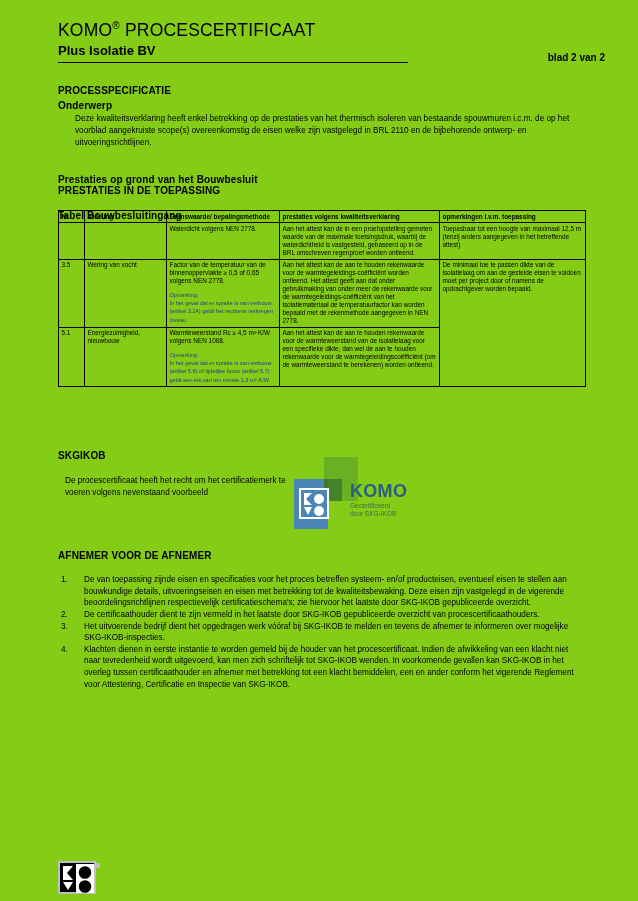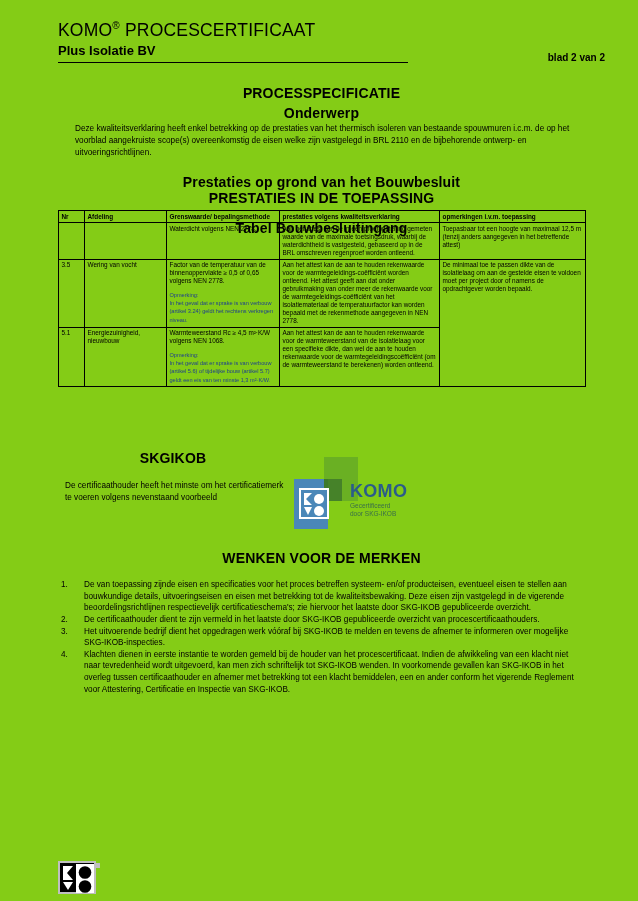--- a/index.html
+++ b/index.html
@@ -60,10 +60,9 @@
 
   
   .sec-head {
-    font-size: 14px;
+    font-size: 10px;
     font-weight: bold;
     letter-spacing: .15px;
-    text-align: center;
   }
   .body-text {
     font-size: 8.2px;

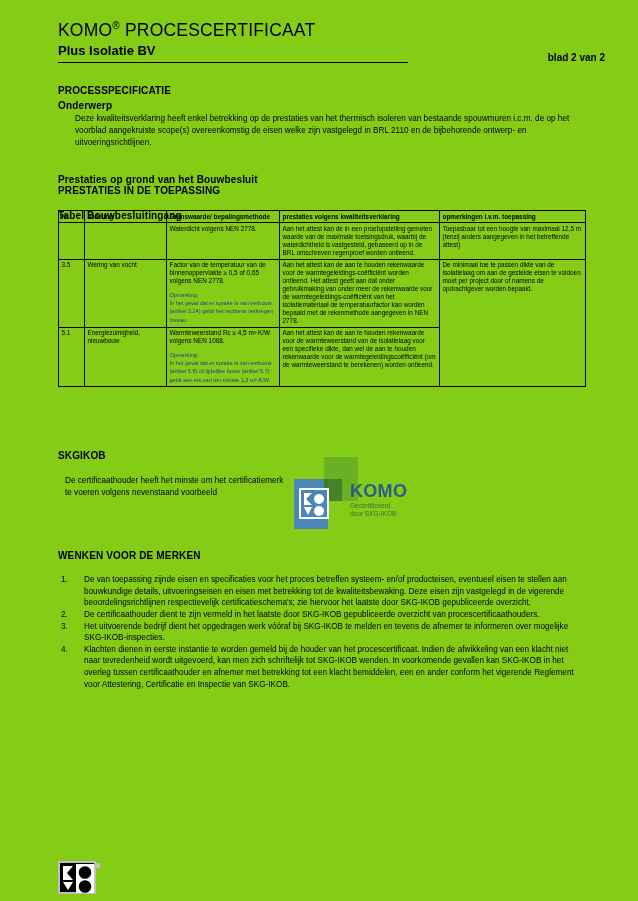--- a/index.html
+++ b/index.html
@@ -247,7 +247,7 @@
 
   <div class="block" style="left:58px; top:450px; width:230px;">
     <div class="sec-head">SKGIKOB</div>
-    <div class="body-text" style="margin-top:14px; margin-left:7px;">De certificaathouder heeft het minste om het certificatiemerk te voeren volgens nevenstaand voorbeeld</div>
+    <div class="body-text" style="margin-top:14px; margin-left:7px;">De procescertificaat heeft het recht om het certificatiemerk te voeren volgens nevenstaand voorbeeld</div>
   </div>
 
   <div class="komo-mark">

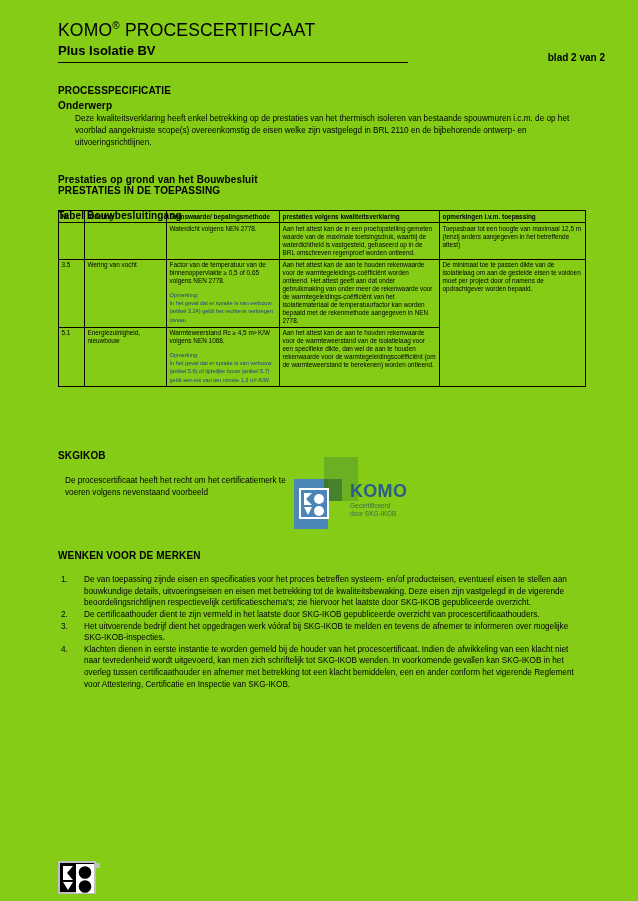--- a/index.html
+++ b/index.html
@@ -281,7 +281,7 @@
   </div>
 
   <div class="block" style="left:58px; top:550px; width:527px;">
-    <div class="sec-head">WENKEN VOOR DE MERKEN</div>
+    <div class="sec-head">AFNEMER VOOR DE AFNEMER</div>
     <ol class="wenken" style="margin-top:13px;">
       <li>
         <span class="num">1.</span>

